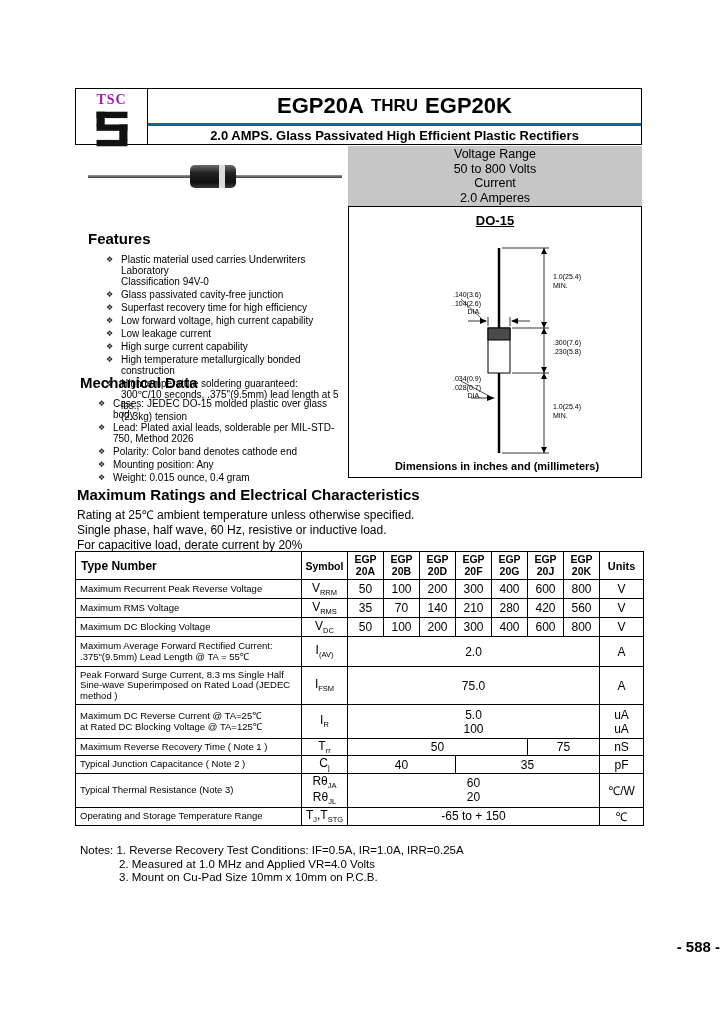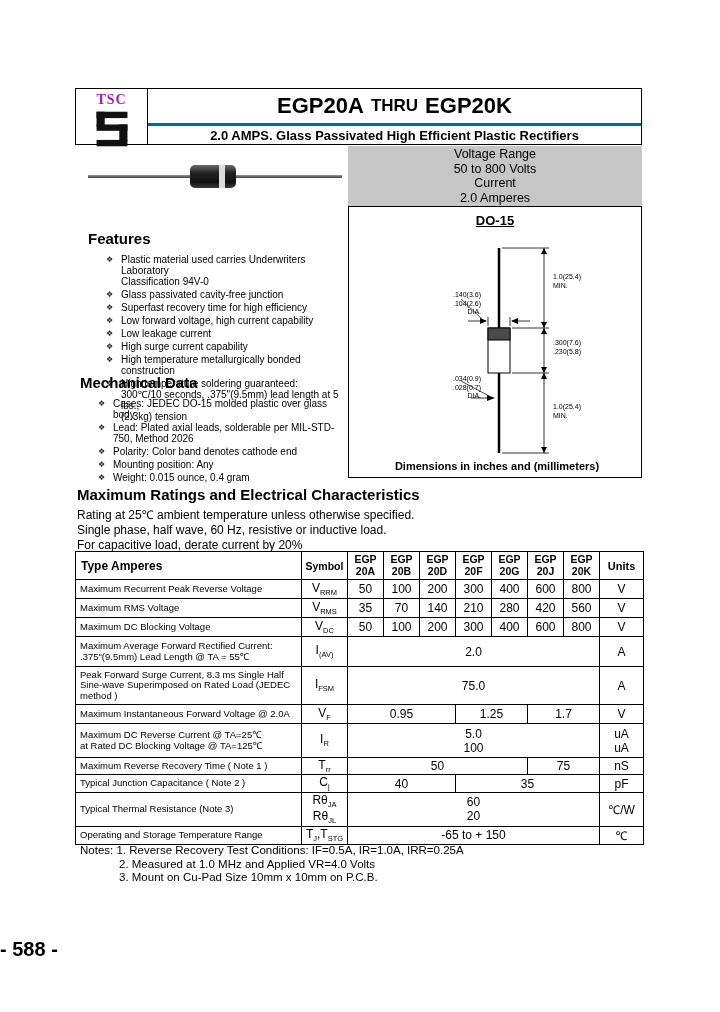--- a/index.html
+++ b/index.html
@@ -265,7 +265,7 @@
     </colgroup>
     <tbody>
         <tr class="h28">
-      <th class="c-type">Type Amperes</th>
+      <th class="c-type">Type Number</th>
       <th class="c-sym">Symbol</th>
       <th class="c-part ml">EGP
 20A</th>

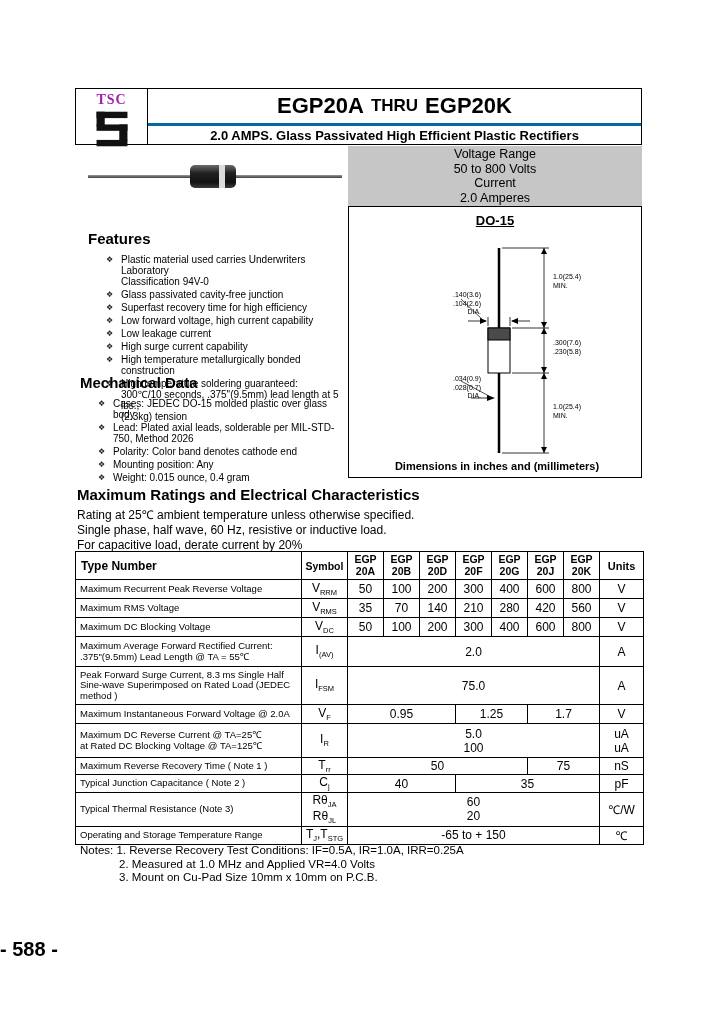--- a/index.html
+++ b/index.html
@@ -334,14 +334,6 @@
       <td class="val" colspan="7">75.0</td>
       <td class="unit">A</td>
     </tr>
-    <tr class="h19">
-      <td class="name">Maximum Instantaneous Forward Voltage @ 2.0A</td>
-      <td class="sym"><span>V</span><sub>F</sub></td>
-      <td class="val" colspan="3">0.95</td>
-      <td class="val" colspan="2">1.25</td>
-      <td class="val" colspan="2">1.7</td>
-      <td class="unit">V</td>
-    </tr>
     <tr class="h34">
       <td class="name ml">Maximum DC Reverse Current @ TA=25℃
 at Rated DC Blocking Voltage @ TA=125℃</td>

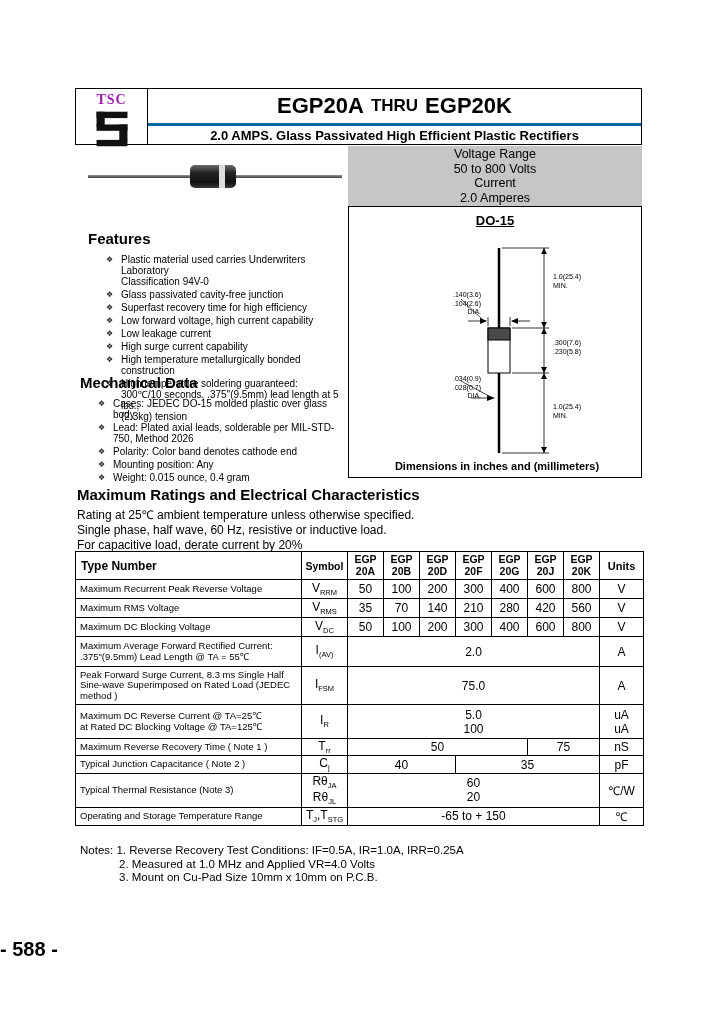--- a/index.html
+++ b/index.html
@@ -75,7 +75,7 @@
   
   .notes { position:absolute; left:80px; top:844px; font-size:11.5px; line-height:13.5px; }
   .notes .ind { margin-left:39px; }
-  .page-no { position:absolute; left:0; right:0; top:938px; text-align:left; font-size:20px; font-weight:bold; }
+  .page-no { position:absolute; left:0; right:0; top:938px; text-align:right; font-size:15px; font-weight:bold; }
 </style>
 </head>
 <body>

